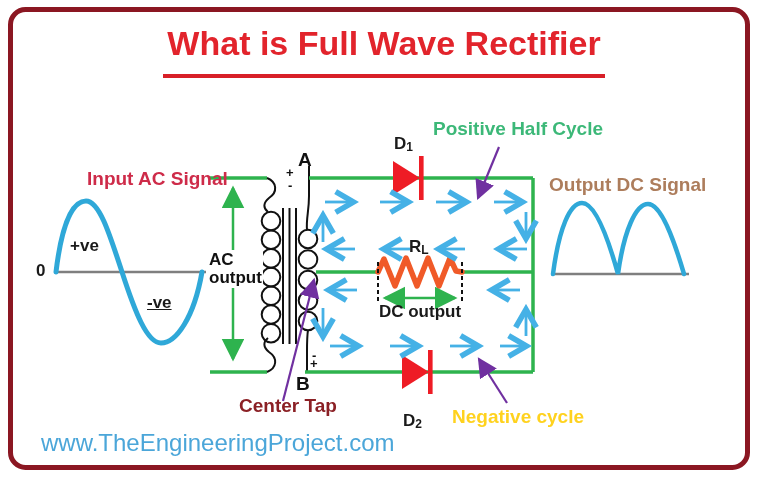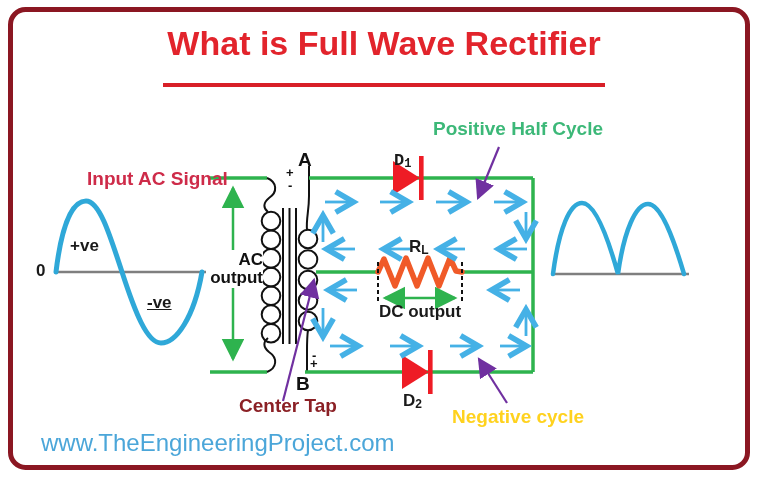--- a/index.html
+++ b/index.html
@@ -13,7 +13,7 @@
   .title-wrap{position:absolute;left:0;top:24px;width:768px;text-align:center;}
   .title-text{
     display:inline-block;font-size:34px;font-weight:bold;color:#E2242C;
-    border-bottom:4px solid #D81F28;padding:0 4px 20px 4px;letter-spacing:0px;
+    border-bottom:4px solid #D81F28;padding:0 4px 11px 4px;letter-spacing:0px;
   }
   .crimson{color:#CE2B49;font-size:19px;margin-left:40px;}
   .green-txt{color:#3CB878;font-size:19px;}

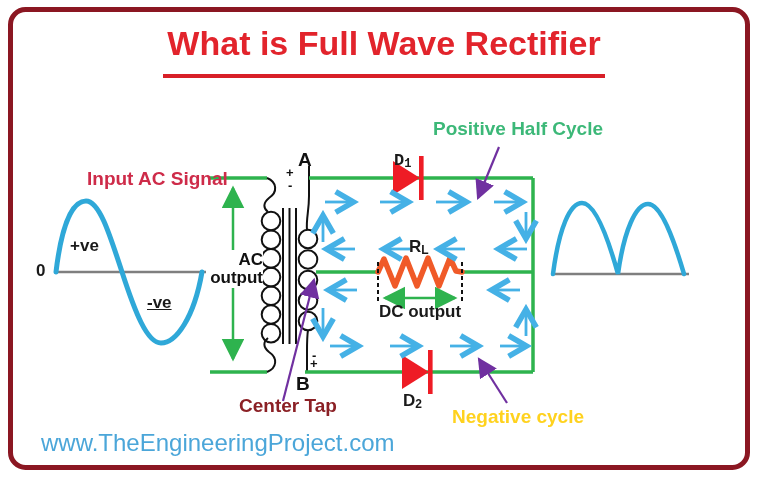--- a/index.html
+++ b/index.html
@@ -169,7 +169,7 @@
   <div class="lbl sign" style="left:312px;top:349px;">-</div>
   <div class="lbl sign" style="left:310px;top:357px;">+</div>
 
-  <div class="lbl b blk17" style="left:394px;top:152px;font-family:Liberation Mono, monospace;"><span>D</span><span class="sub">1</span></div>
+  <div class="lbl b blk17" style="left:394px;top:135px;"><span>D</span><span class="sub">1</span></div>
   <div class="lbl b blk17" style="left:403px;top:392px;"><span>D</span><span class="sub">2</span></div>
   <div class="lbl b blk17" style="left:409px;top:238px;text-align:right;"><span>R</span><span class="sub">L</span></div>
   <div class="lbl b green-txt" style="left:433px;top:119px;">Positive Half Cycle</div>

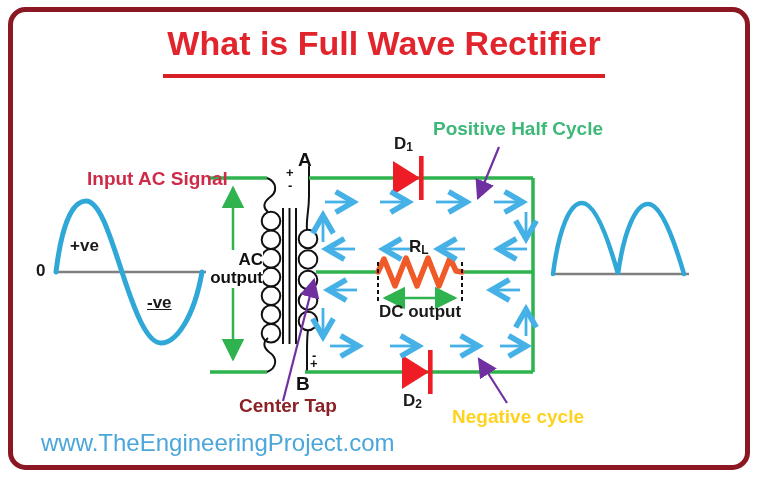--- a/index.html
+++ b/index.html
@@ -177,6 +177,7 @@
   <div class="lbl b blk17" style="left:374px;top:303px;width:92px;text-align:center;">DC output</div>
   <div class="lbl b yellow-txt" style="left:452px;top:407px;text-align:right;">Negative cycle</div>
   <div class="lbl b maroon-txt" style="left:239px;top:396px;">Center Tap</div>
+  <div class="lbl b tan-txt" style="left:549px;top:175px;">Output DC Signal</div>
 
   <div class="lbl website" style="left:41px;top:430px;">www.TheEngineeringProject.com</div>
 

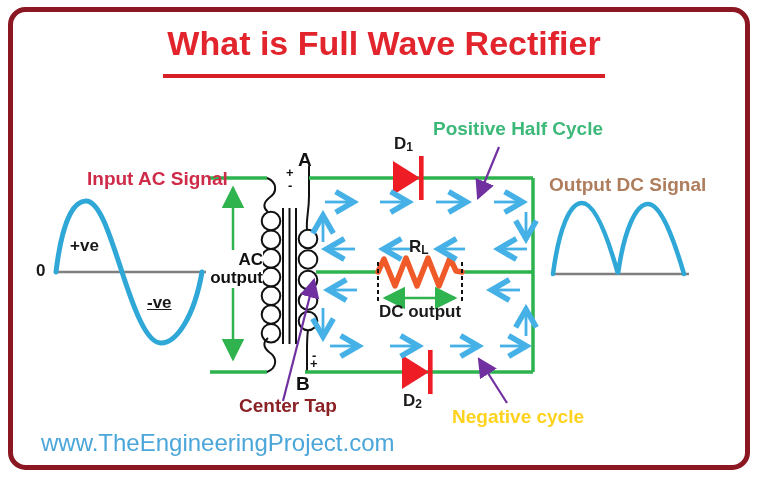--- a/index.html
+++ b/index.html
@@ -24,7 +24,7 @@
   .blk19{color:#111;font-size:19px;}
   .sign{color:#111;font-size:13px;font-weight:bold;line-height:1;}
   .acinput{
-    background:#ffffff;text-align:right;color:#111;font-size:17px;
+    background:#ffffff;text-align:left;color:#111;font-size:17px;
     font-weight:bold;padding:1px 0;width:54px;line-height:1.05;
   }
   .sub{font-size:12px;font-weight:bold;vertical-align:-2px;}

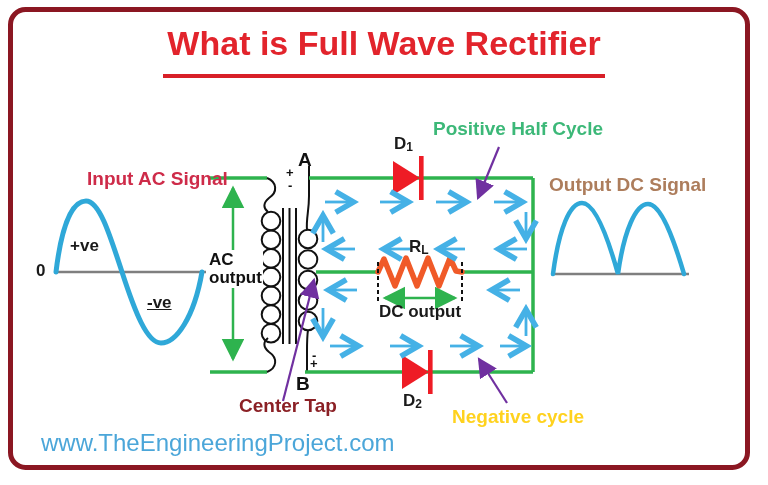--- a/index.html
+++ b/index.html
@@ -170,7 +170,7 @@
   <div class="lbl sign" style="left:310px;top:357px;">+</div>
 
   <div class="lbl b blk17" style="left:394px;top:135px;"><span>D</span><span class="sub">1</span></div>
-  <div class="lbl b blk17" style="left:403px;top:392px;"><span>D</span><span class="sub">2</span></div>
+  <div class="lbl b blk17" style="left:403px;top:412px;"><span>D</span><span class="sub">2</span></div>
   <div class="lbl b blk17" style="left:409px;top:238px;text-align:right;"><span>R</span><span class="sub">L</span></div>
   <div class="lbl b green-txt" style="left:433px;top:119px;">Positive Half Cycle</div>
 

